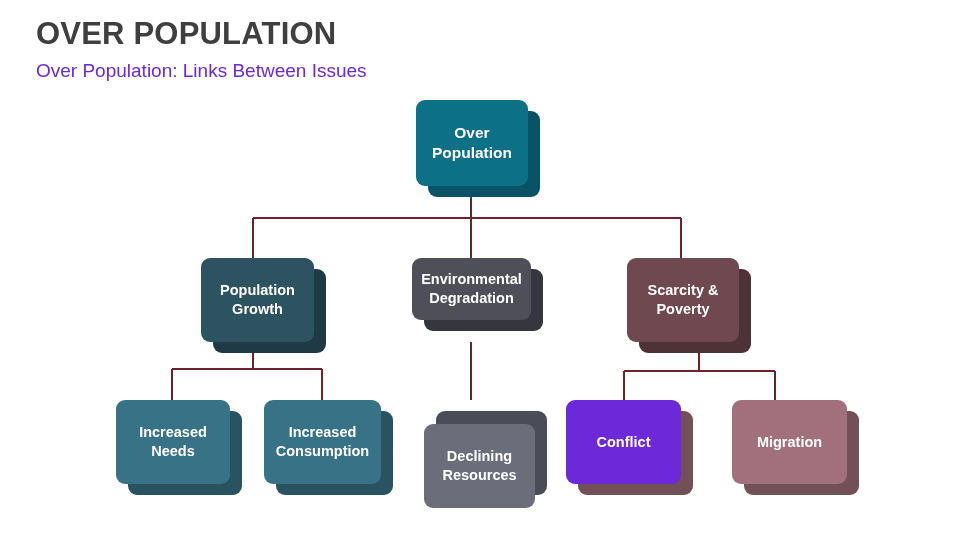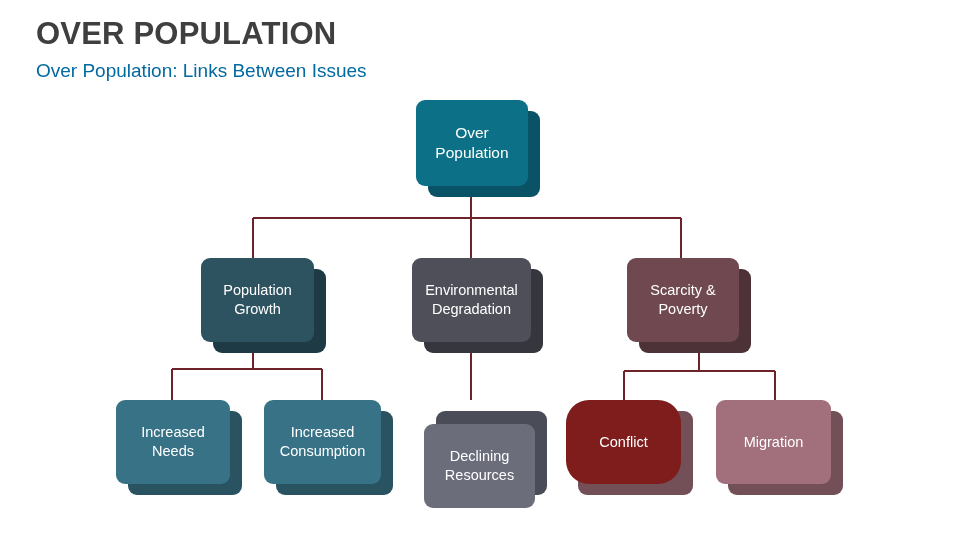--- a/index.html
+++ b/index.html
@@ -40,7 +40,7 @@
     top: 60px;
     font-size: 19px;
     font-weight: normal;
-    color: #0369a1;
+    color: #6d28d9;
     white-space: nowrap;
   }
 

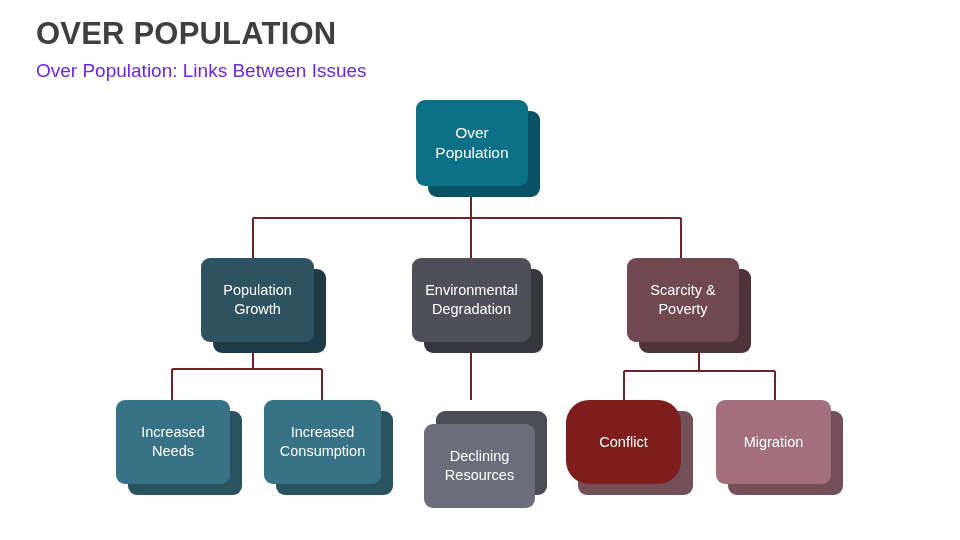--- a/index.html
+++ b/index.html
@@ -87,7 +87,7 @@
     justify-content: center;
     text-align: center;
     color: #ffffff;
-    font-weight: normal;
+    font-weight: bold;
     line-height: 1.28;
     padding: 4px 8px;
     box-sizing: border-box;

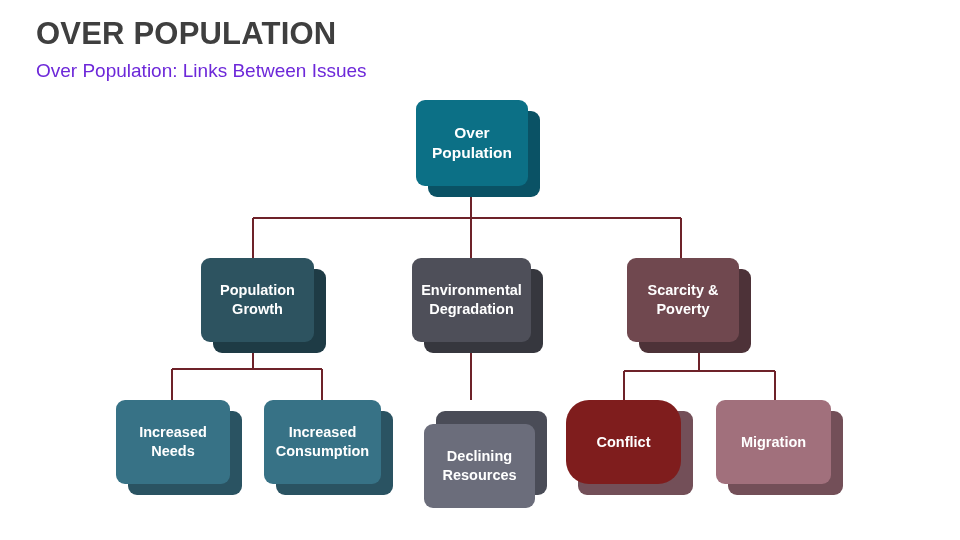--- a/index.html
+++ b/index.html
@@ -152,7 +152,7 @@
       </div>
     </div>
 
-    <div class="node lvl2" style="left:412px; top:258px; width:119px; height:84px;border-radius:6px;">
+    <div class="node lvl2" style="left:412px; top:258px; width:119px; height:62px;border-radius:6px;">
       <div class="shadow" style="background:#36373e;"></div>
       <div class="face" style="background:#4e4f59;">
         <span class="label">Environmental

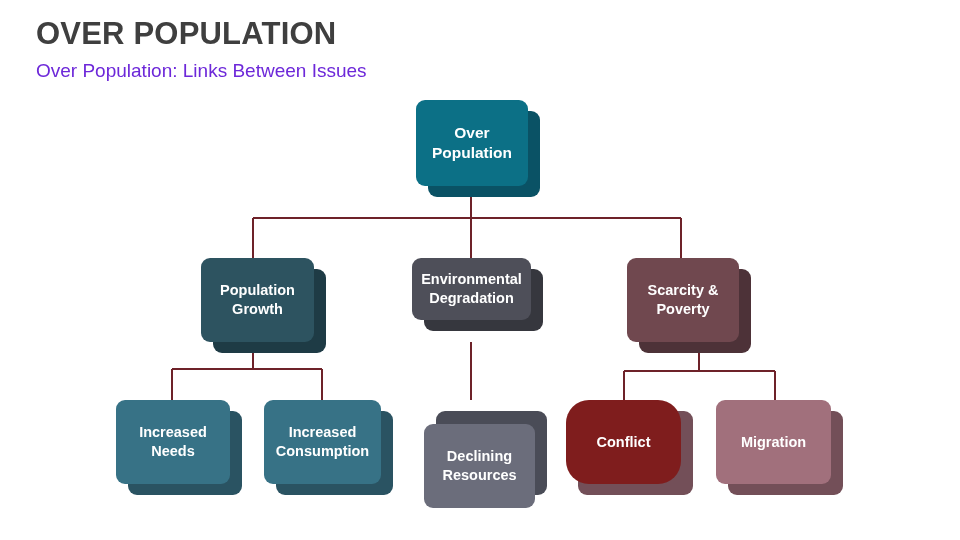--- a/index.html
+++ b/index.html
@@ -194,7 +194,7 @@
 
     <div class="node lvl3" style="left:566px; top:400px; width:115px; height:84px;">
       <div class="shadow" style="background:#734f58;"></div>
-      <div class="face" style="background:#7f1d1d;border-radius:23px;">
+      <div class="face" style="background:#6d28d9;">
         <span class="label">Conflict</span>
       </div>
     </div>

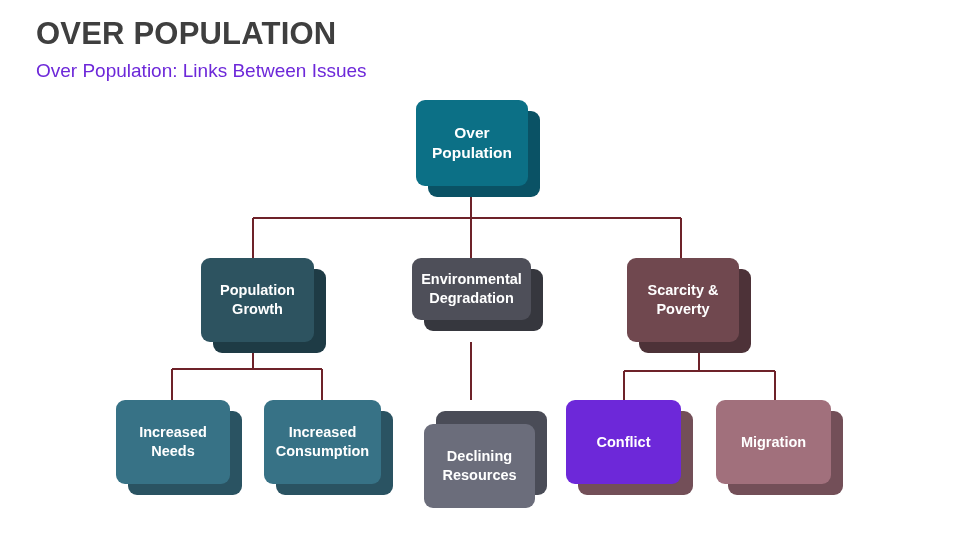--- a/index.html
+++ b/index.html
@@ -199,7 +199,7 @@
       </div>
     </div>
 
-    <div class="node lvl3" style="left:716px; top:400px; width:115px; height:84px;">
+    <div class="node lvl3" style="left:732px; top:400px; width:115px; height:84px;">
       <div class="shadow" style="background:#734f58;"></div>
       <div class="face" style="background:#a1707c;">
         <span class="label">Migration</span>

